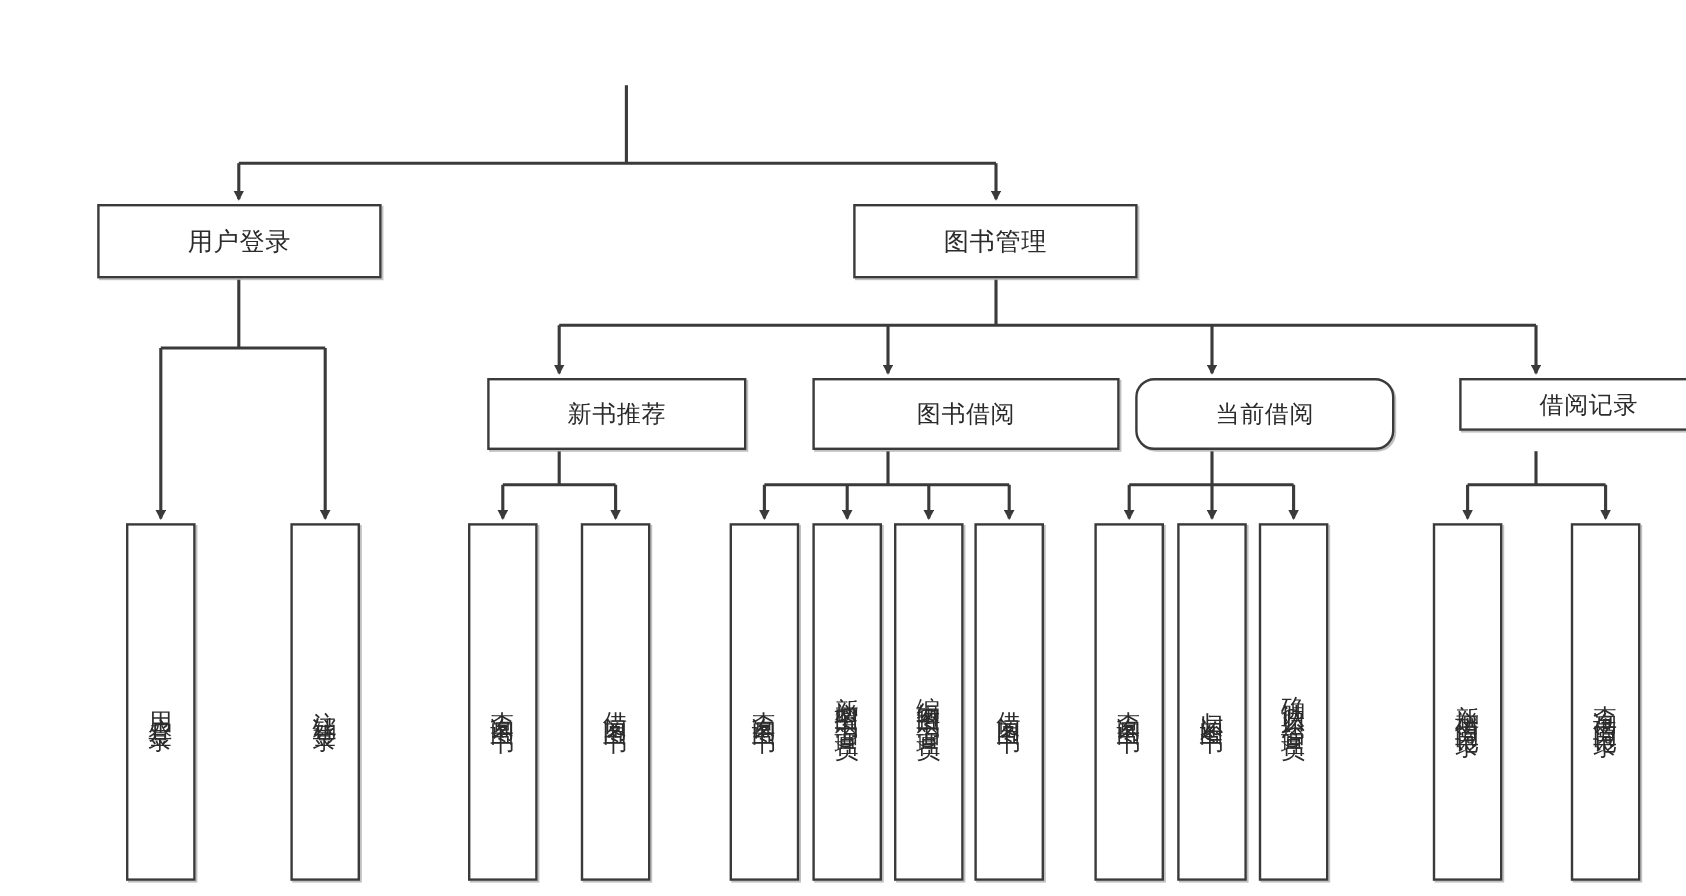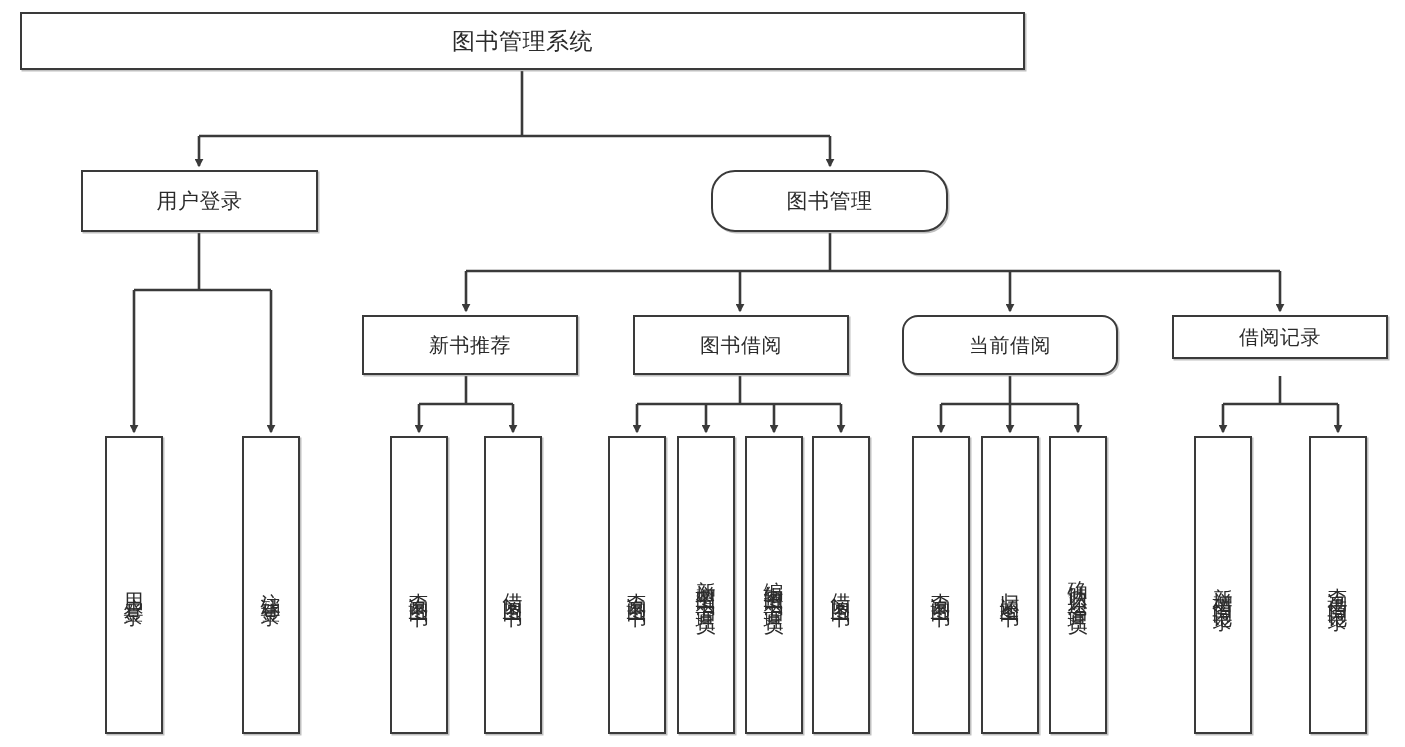--- a/index.html
+++ b/index.html
@@ -130,9 +130,6 @@
     </g>
   </svg>
 
-  <div class="node level-root" style="left:20px; top:12px; width:1005px; height:58px;">
-    <span class="node-label">图书管理系统</span>
-  </div>
 
   <div class="node level-2" style="left:81px; top:170px; width:237px; height:62px;">
     <span class="node-label">用户登录</span>

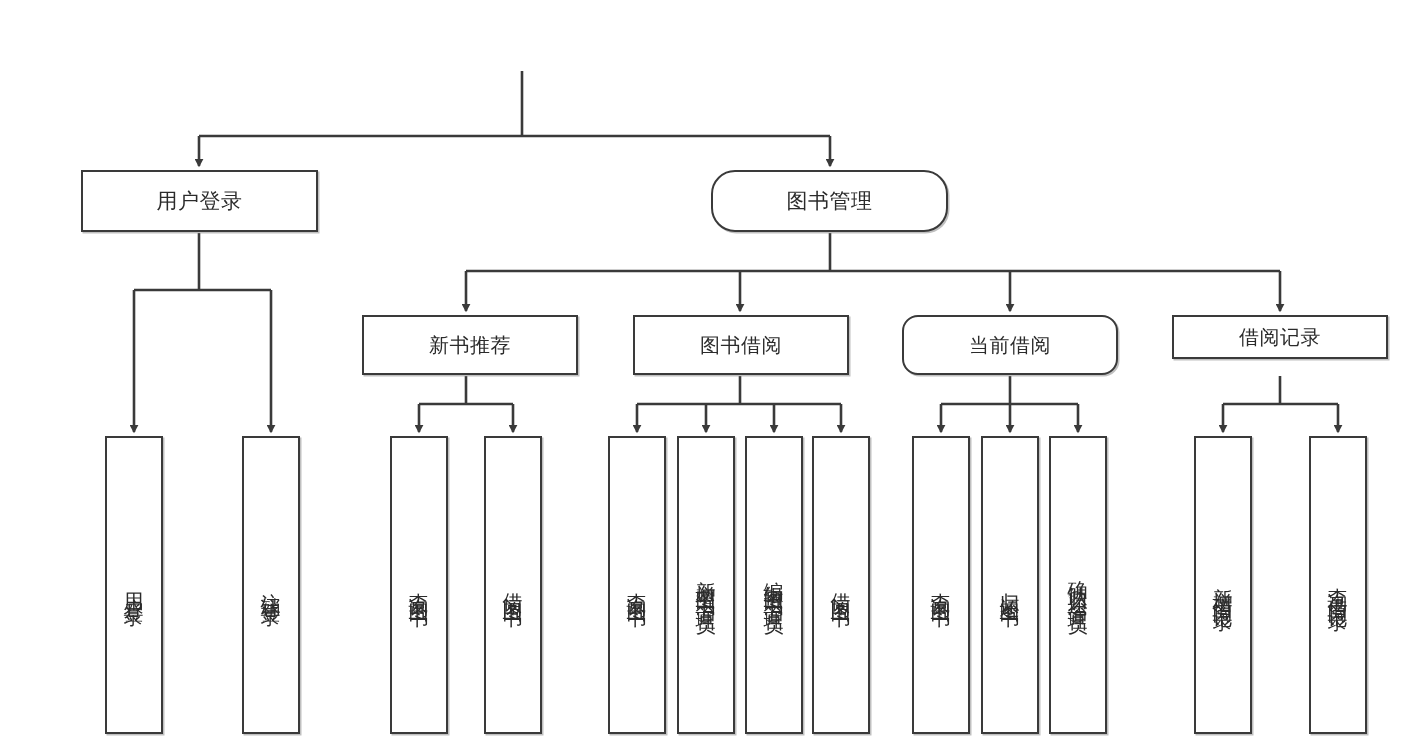--- a/index.html
+++ b/index.html
@@ -134,7 +134,7 @@
   <div class="node level-2" style="left:81px; top:170px; width:237px; height:62px;">
     <span class="node-label">用户登录</span>
   </div>
-  <div class="node level-2" style="left:711px; top:170px; width:237px; height:62px;border-radius:24px;">
+  <div class="node level-2" style="left:711px; top:170px; width:237px; height:62px;">
     <span class="node-label">图书管理</span>
   </div>
 

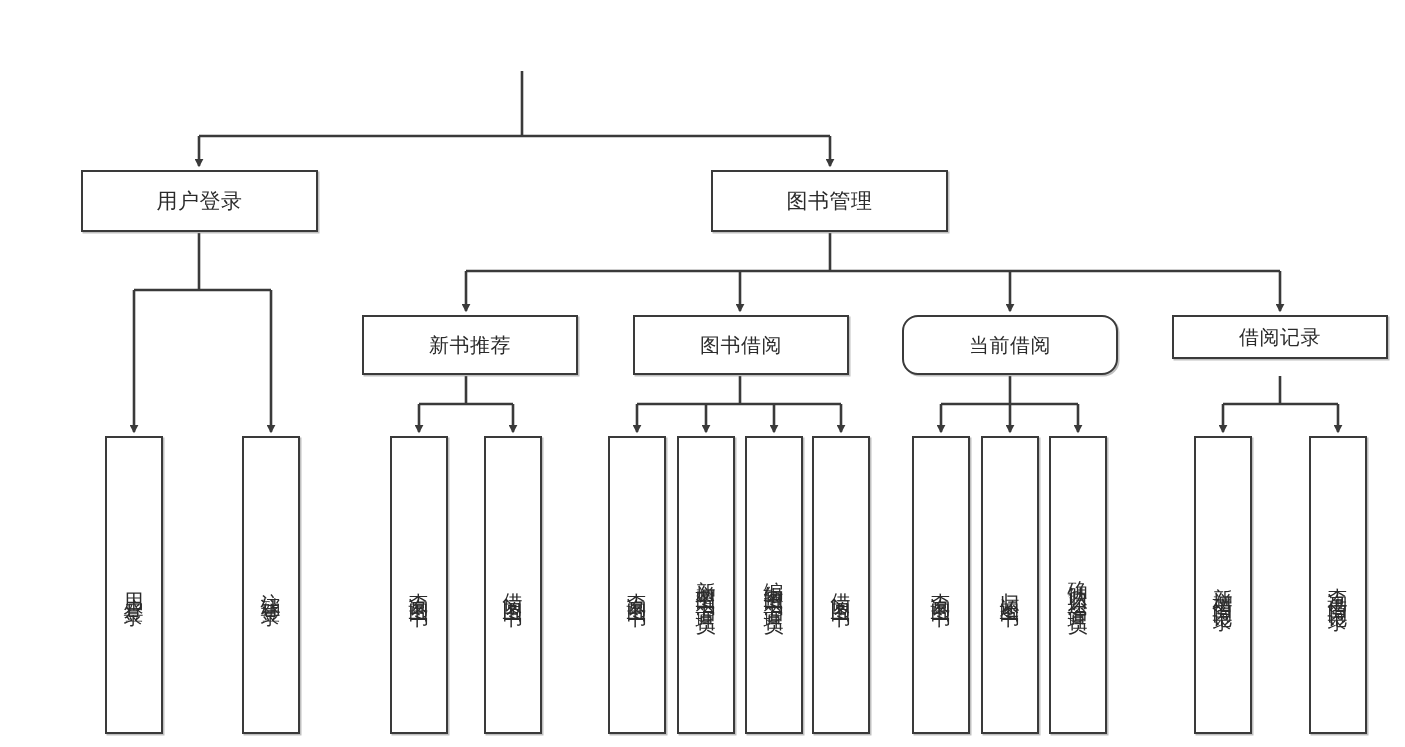--- a/index.html
+++ b/index.html
@@ -46,6 +46,7 @@
   }
   .node.level-3 {
     font-size: 20px;
+    margin-left: 44px;
   }
   .node.leaf {
     font-size: 20px;

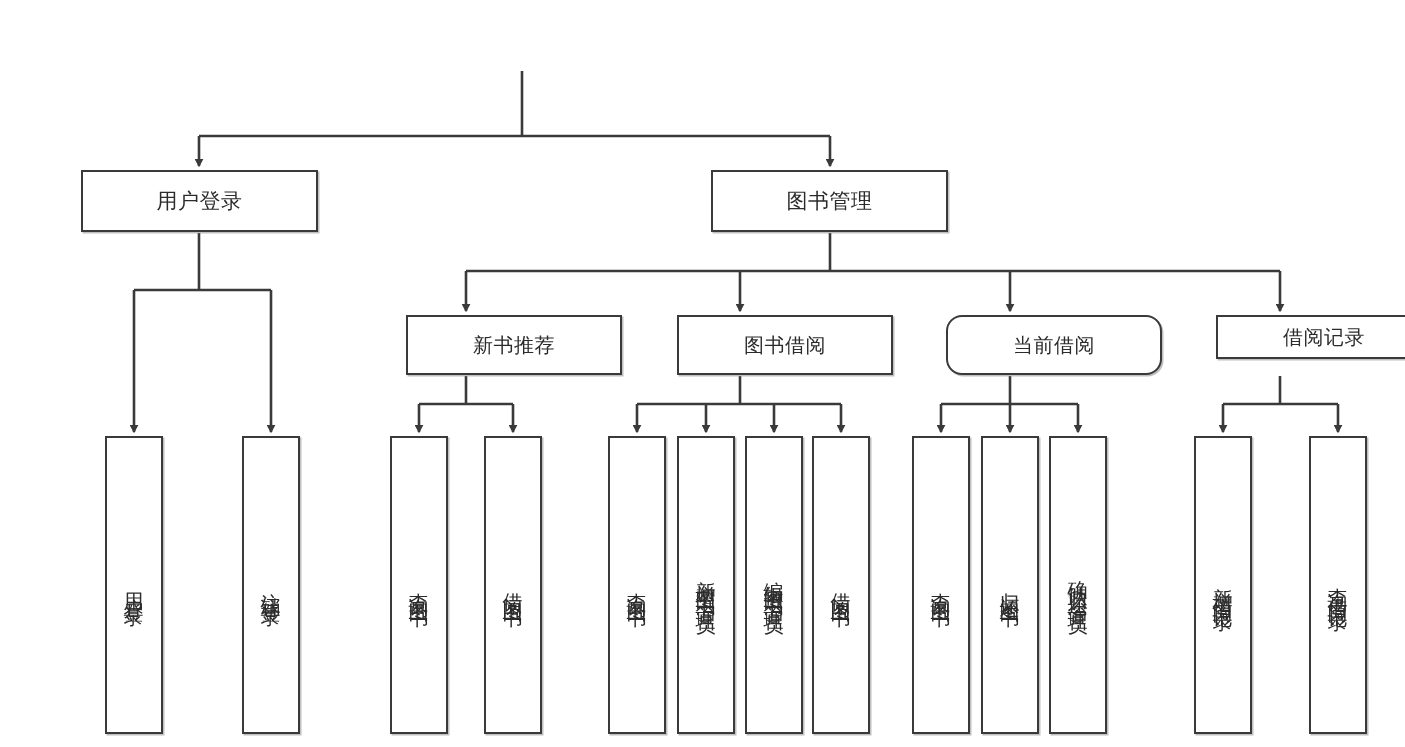--- a/index.html
+++ b/index.html
@@ -142,7 +142,7 @@
   <div class="node level-3" style="left:362px; top:315px; width:216px; height:60px;">
     <span class="node-label">新书推荐</span>
   </div>
-  <div class="node level-3" style="left:633px; top:315px; width:216px; height:60px;">
+  <div class="node level-3" style="left:633px; top:315px; width:256px; height:60px;">
     <span class="node-label">图书借阅</span>
   </div>
   <div class="node level-3" style="left:902px; top:315px; width:216px; height:60px;border-radius:16px;">

